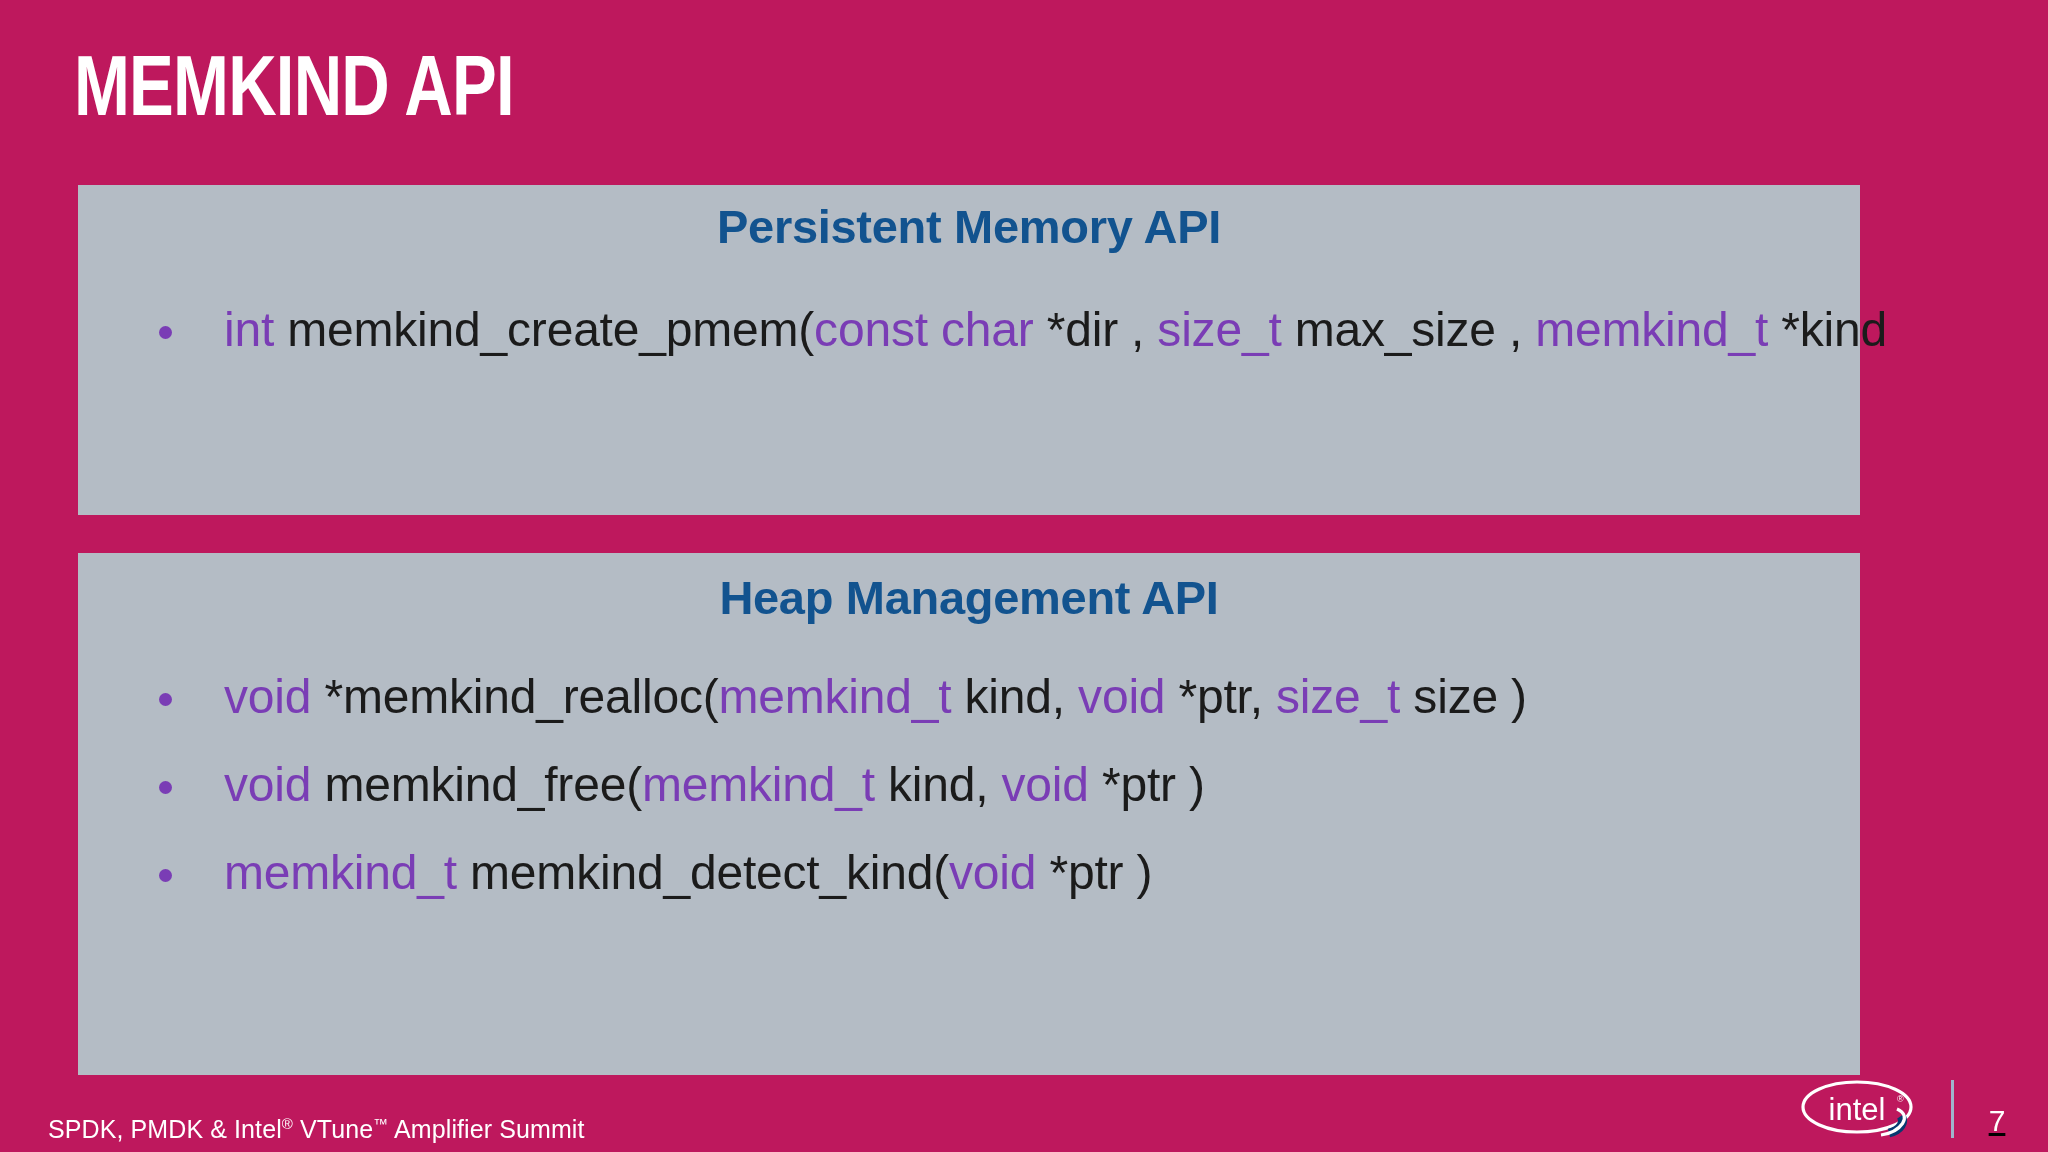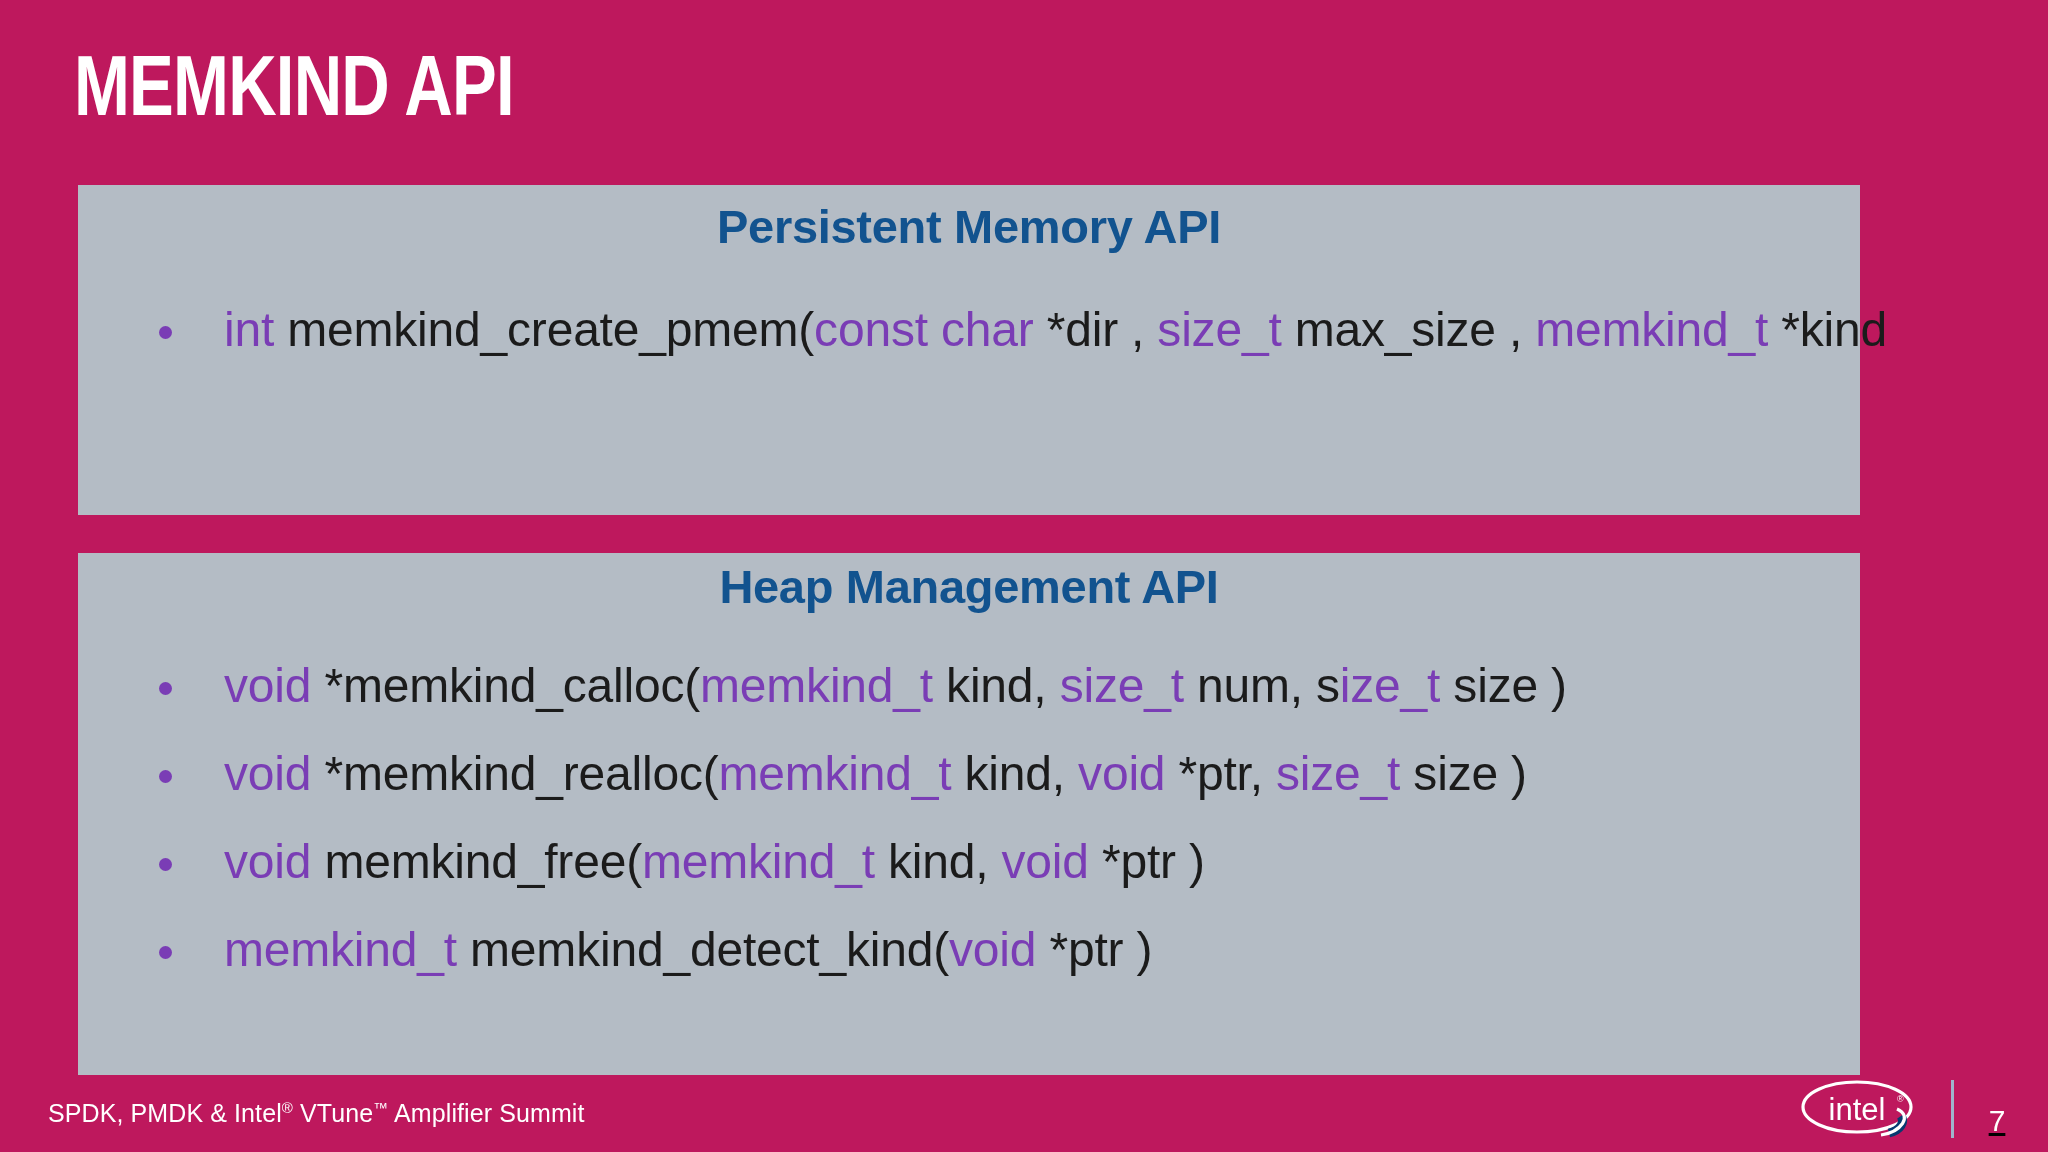--- a/index.html
+++ b/index.html
@@ -53,7 +53,7 @@
     font-family: "Liberation Sans", sans-serif;
   }
   .panel-pmem .panel-header { padding-top: 14px; }
-  .panel-heap .panel-header { padding-top: 6px; }
+  .panel-heap .panel-header { padding-top: 17px; }
 
   
   .code-list {

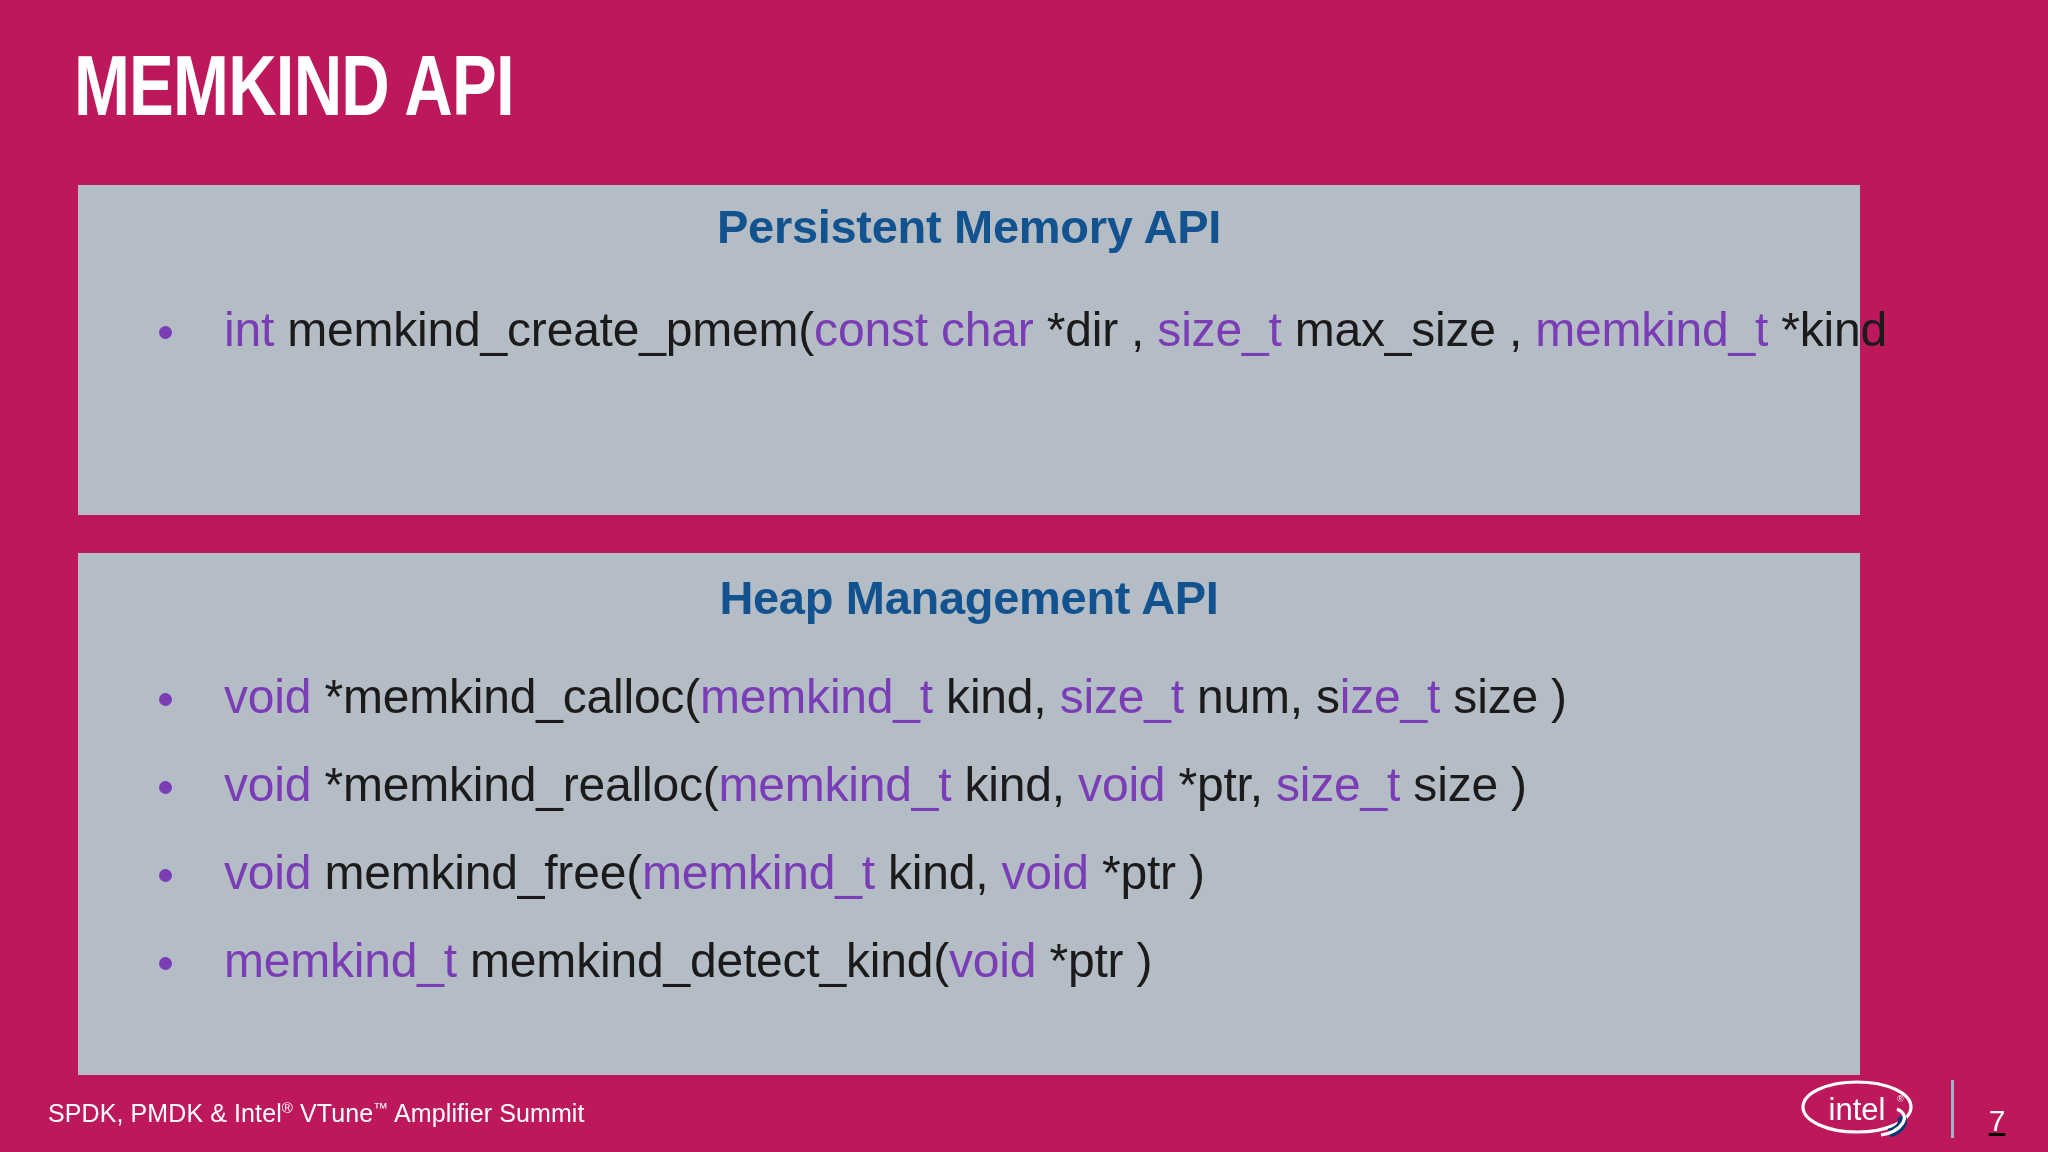--- a/index.html
+++ b/index.html
@@ -149,7 +149,6 @@
   <div class="panel panel-heap">
     <div class="panel-header">Heap Management API</div>
     <ul class="code-list">
-      <li class="code-line"><span class="kw">void </span><span class="plain">*memkind_calloc(</span><span class="kw">memkind_t</span><span class="plain"> kind, </span><span class="kw">size_t</span><span class="plain"> num, s</span><span class="kw">ize_t</span><span class="plain"> size )</span></li>
       <li class="code-line"><span class="kw">void </span><span class="plain">*memkind_realloc(</span><span class="kw">memkind_t</span><span class="plain"> kind, </span><span class="kw">void</span><span class="plain"> *ptr, </span><span class="kw">size_t</span><span class="plain"> size )</span></li>
       <li class="code-line"><span class="kw">void </span><span class="plain">memkind_free(</span><span class="kw">memkind_t</span><span class="plain"> kind, </span><span class="kw">void</span><span class="plain"> *ptr )</span></li>
       <li class="code-line"><span class="kw">memkind_t</span><span class="plain"> memkind_detect_kind(</span><span class="kw">void</span><span class="plain"> *ptr )</span></li>

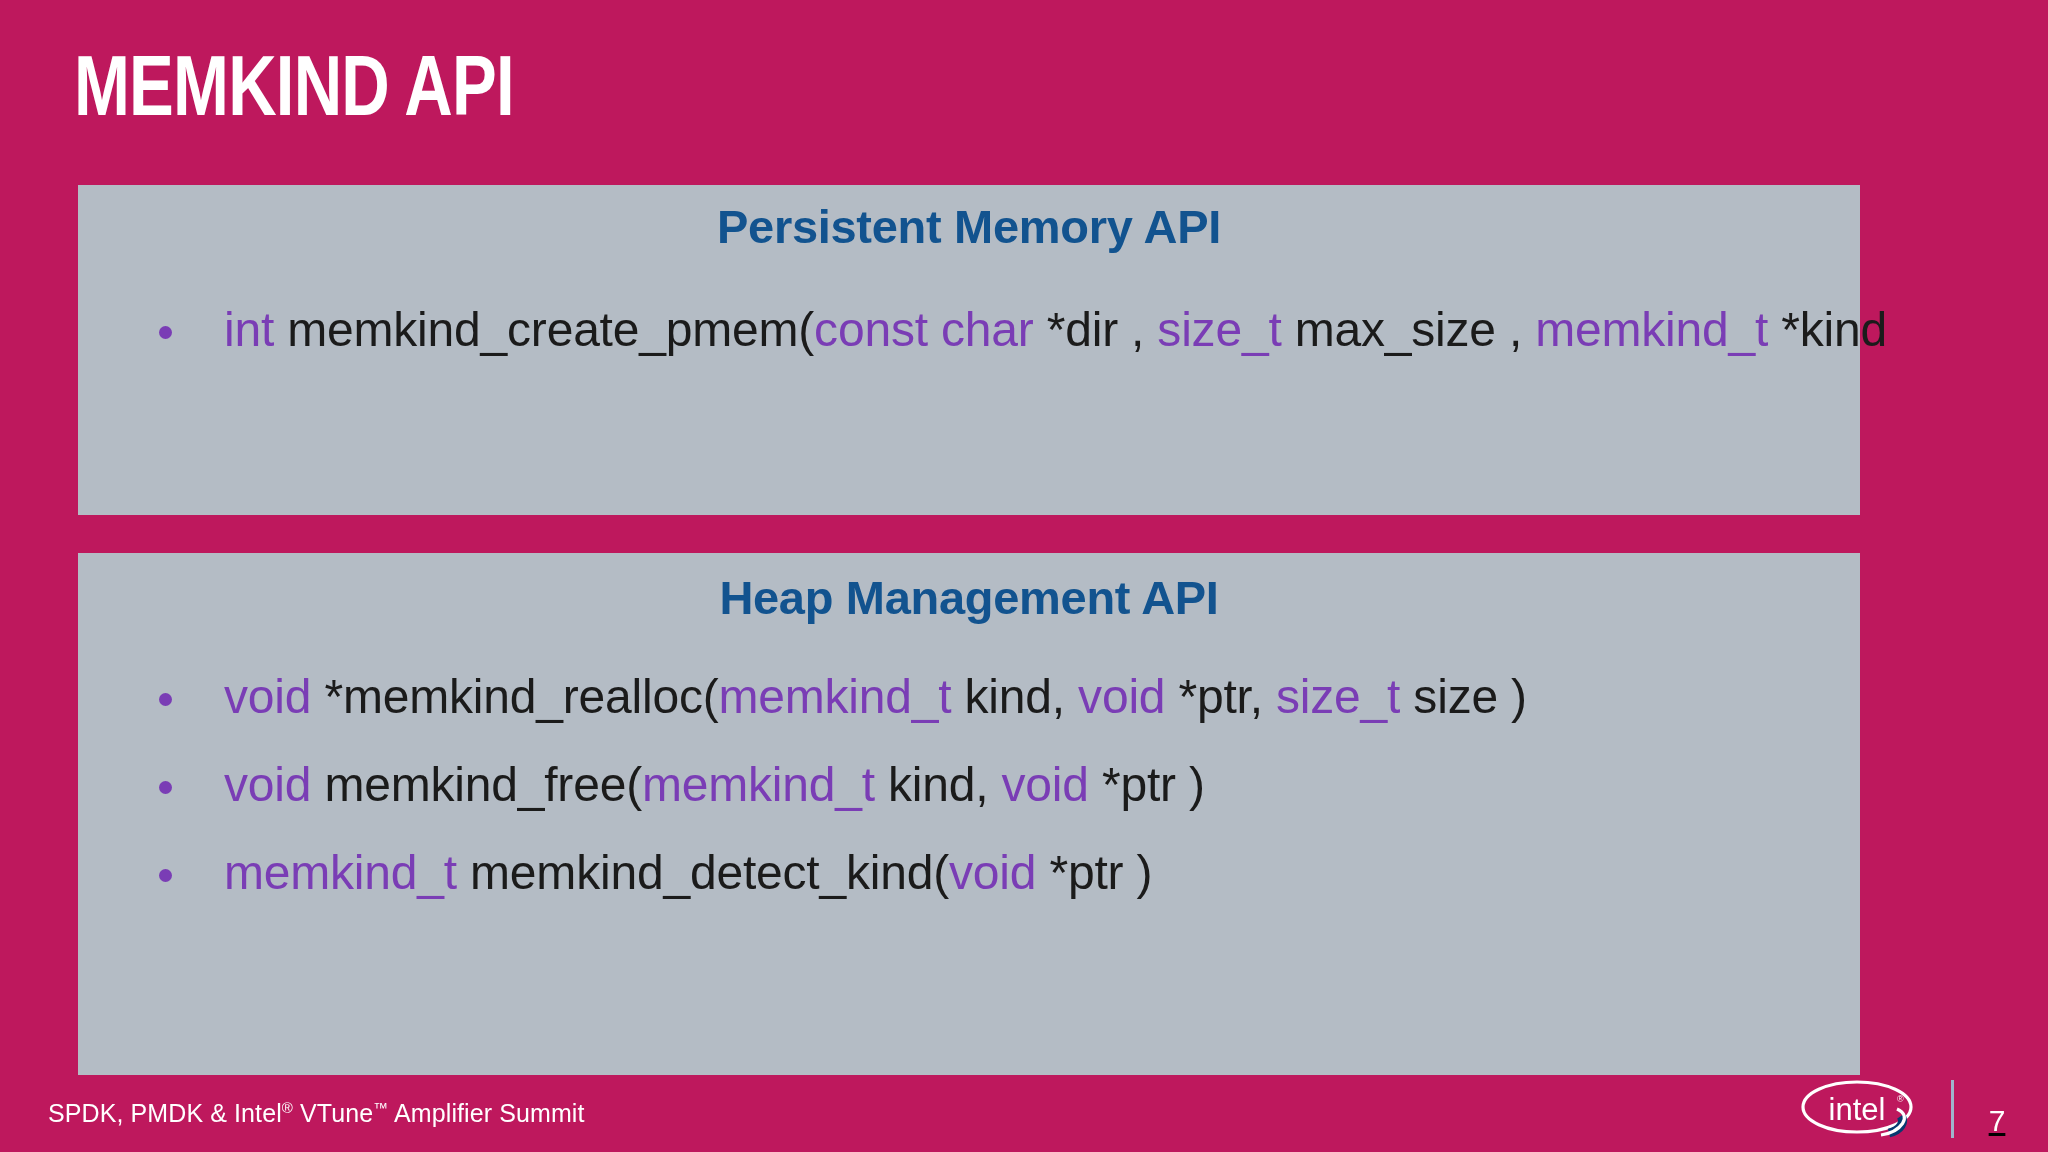--- a/index.html
+++ b/index.html
@@ -93,7 +93,7 @@
   .footer-text {
     position: absolute;
     left: 48px;
-    bottom: 24px;
+    bottom: 8px;
     font-size: 25px;
     color: #ffffff;
     letter-spacing: 0.1px;

